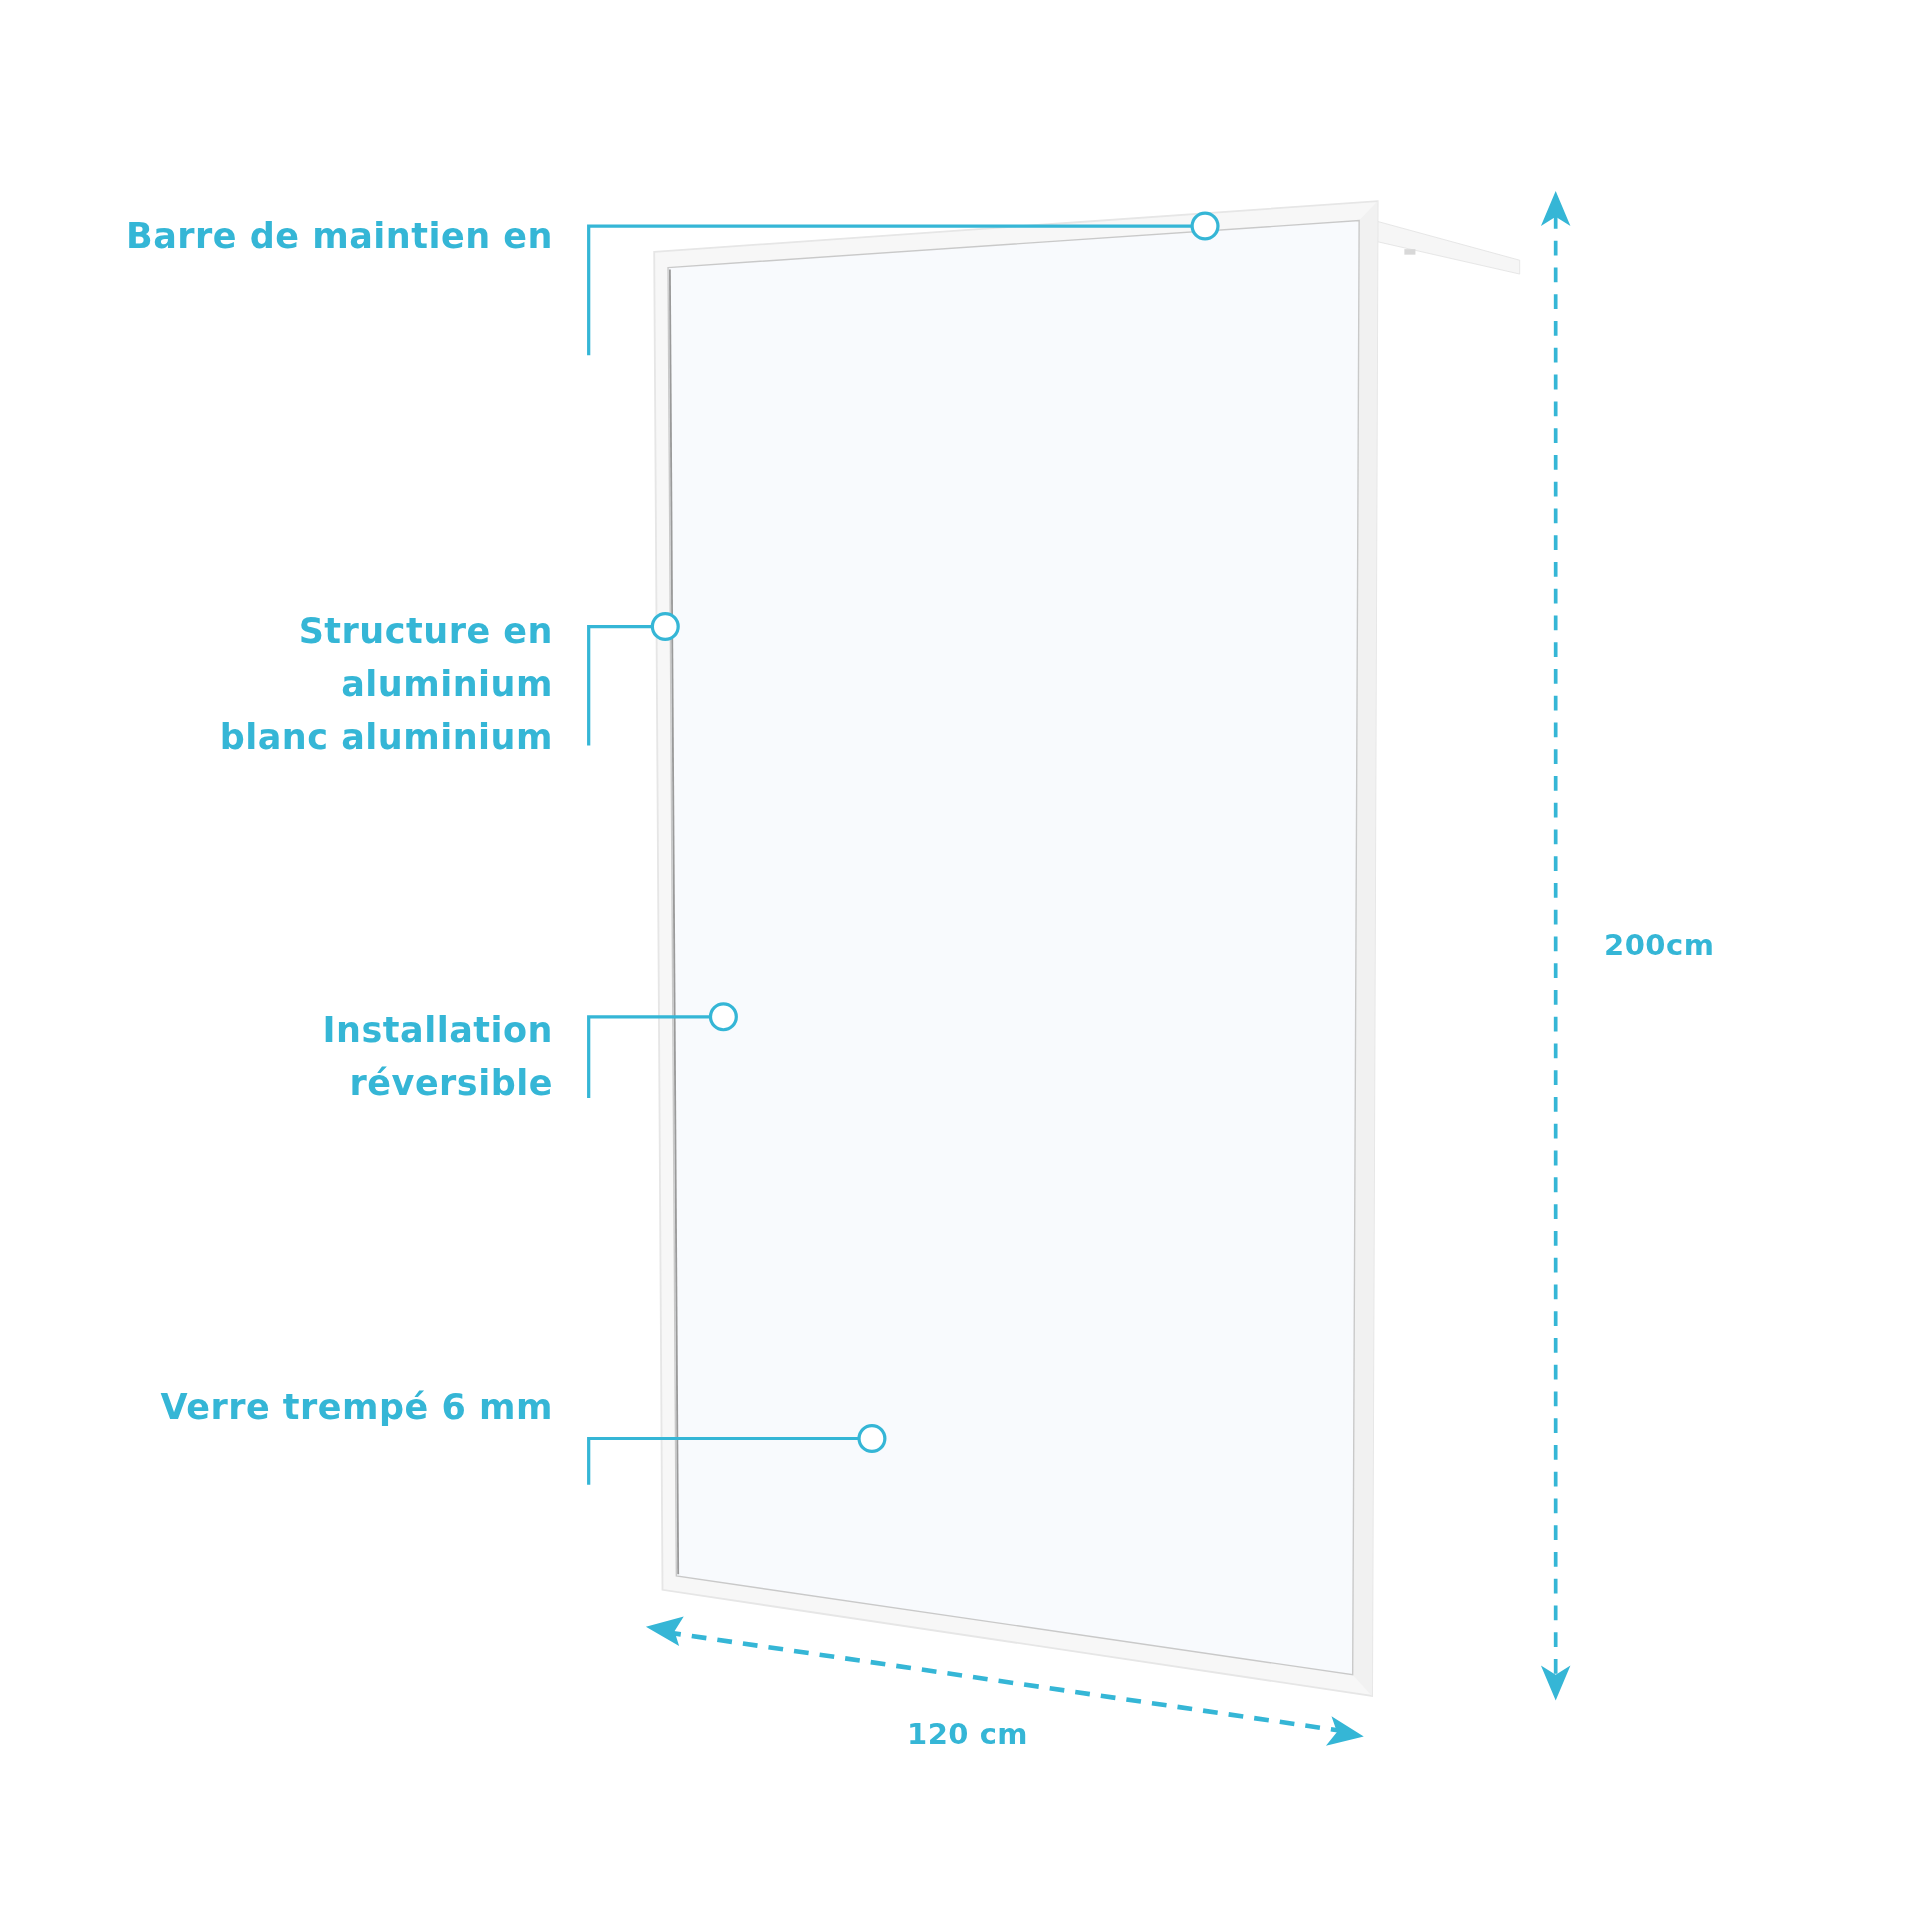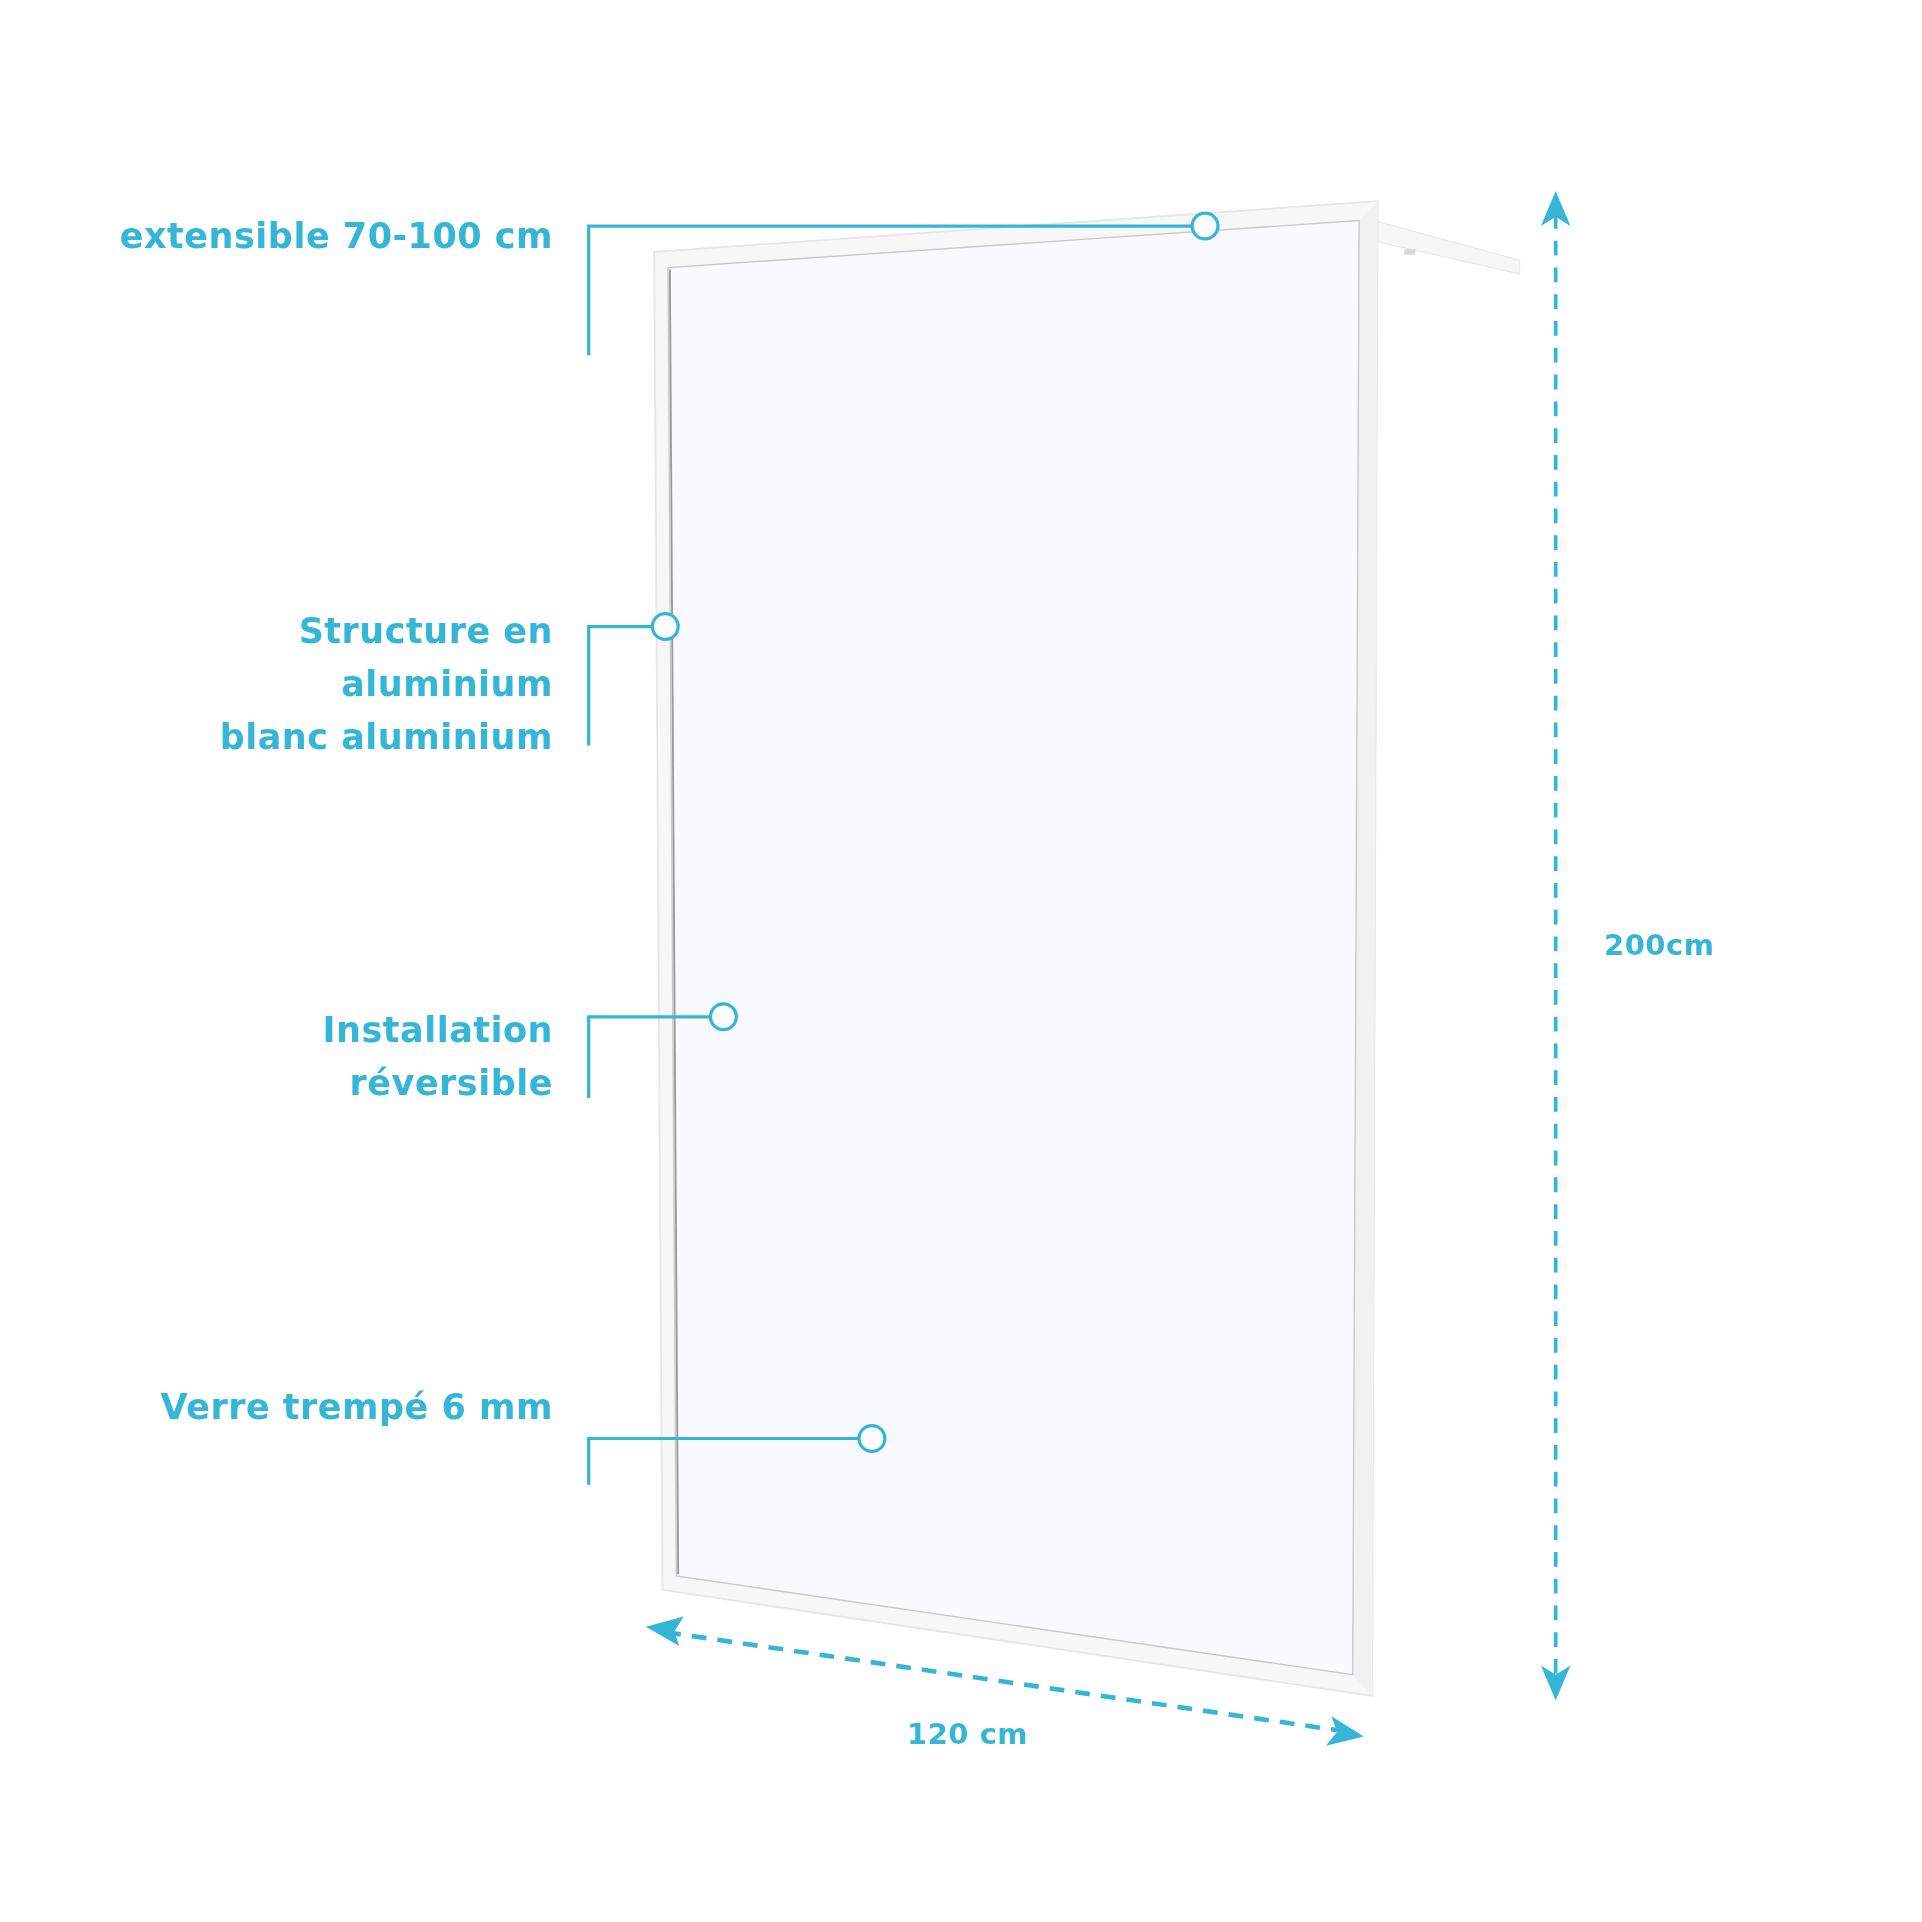--- a/index.html
+++ b/index.html
@@ -70,6 +70,7 @@
 </svg>
 
 <div class="callout-text" style="top:210px;">
+  <span>Barre de maintien en</span>
   <span>extensible 70-100 cm</span>
 </div>
 

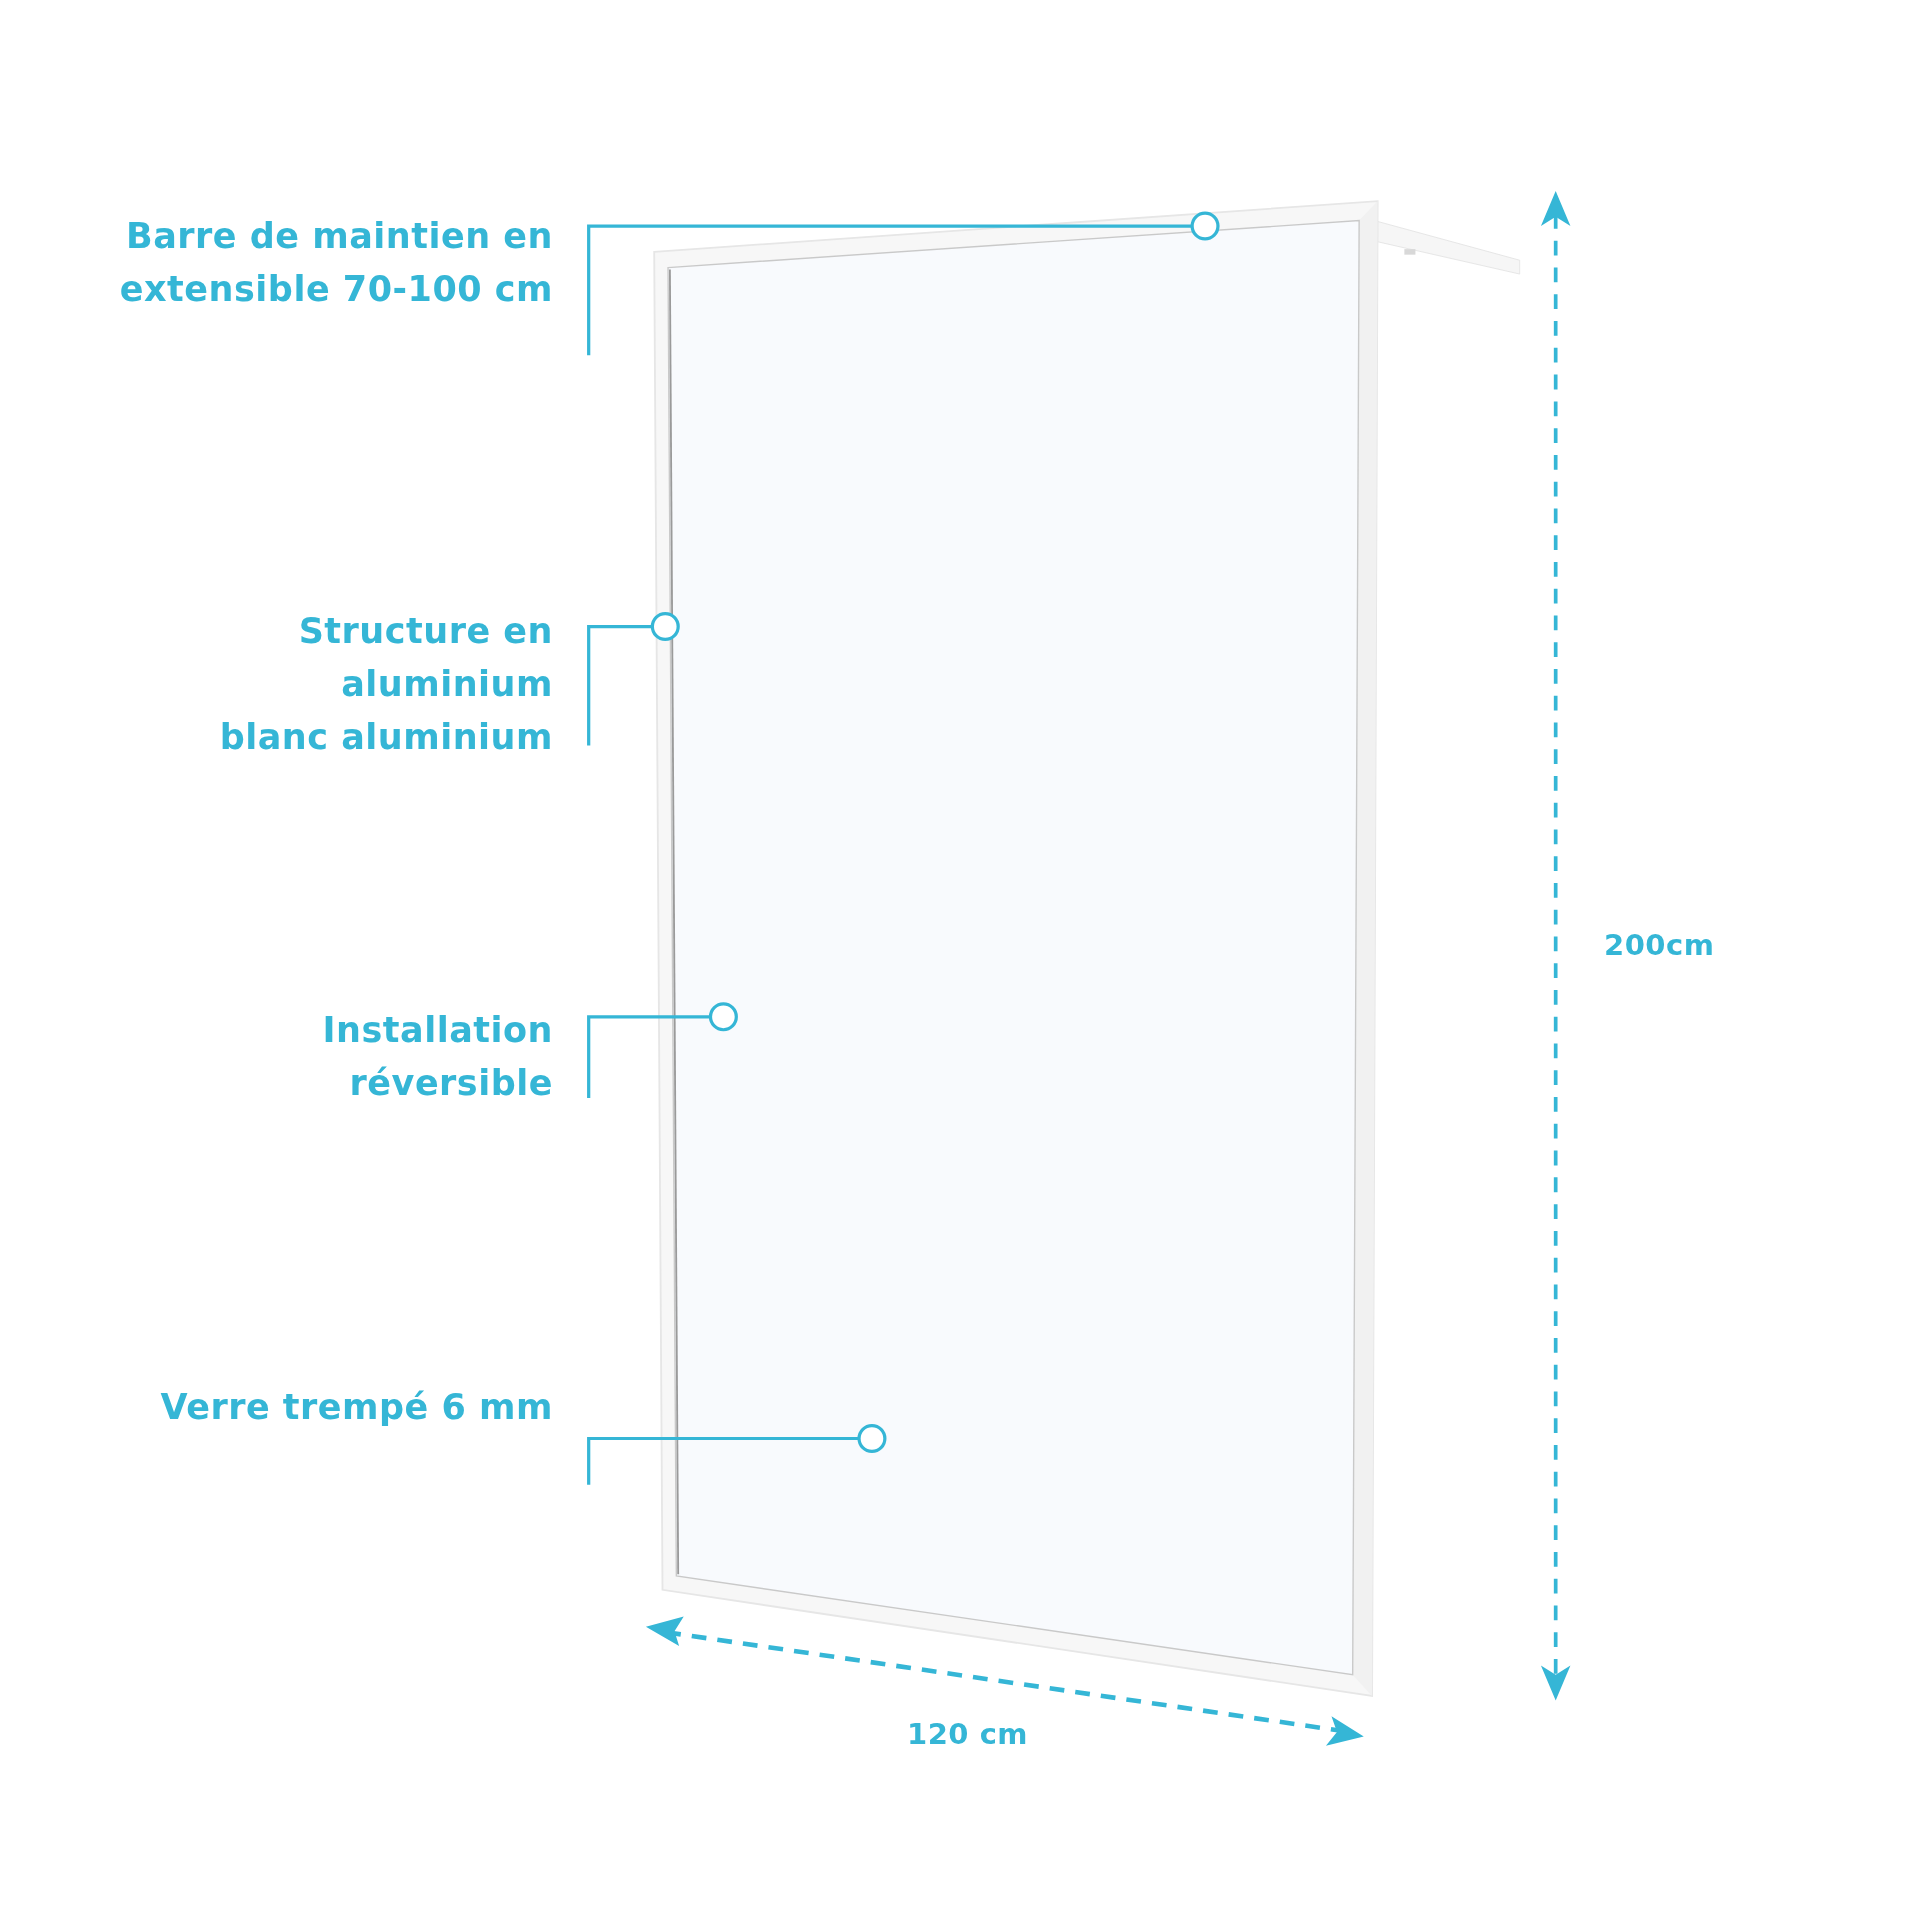--- a/index.html
+++ b/index.html
@@ -71,7 +71,6 @@
 
 <div class="callout-text" style="top:210px;">
   <span>Barre de maintien en</span>
-  <span>extensible 70-100 cm</span>
 </div>
 
 <div class="callout-text" style="top:605px;margin-left:24px;">

